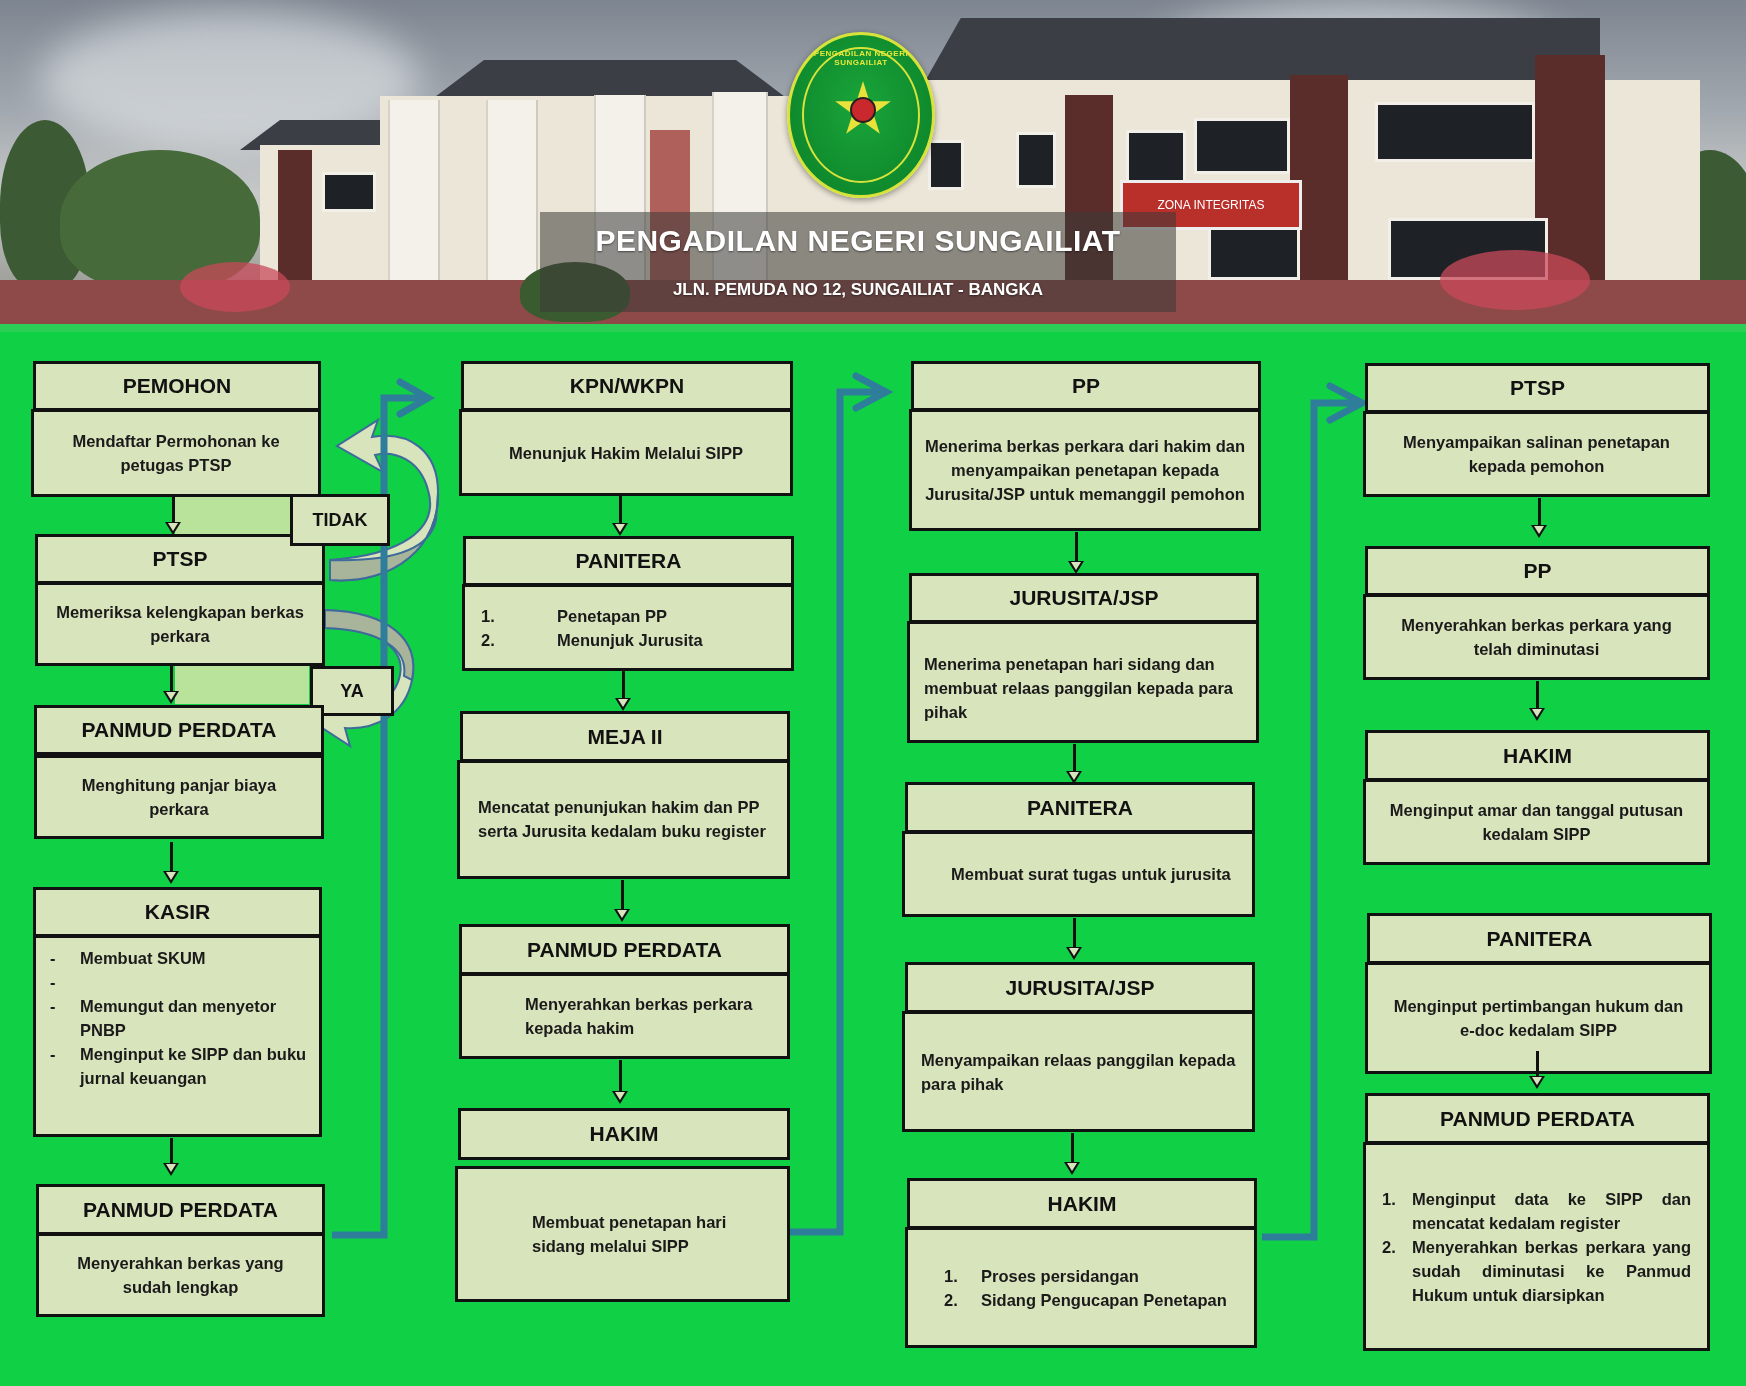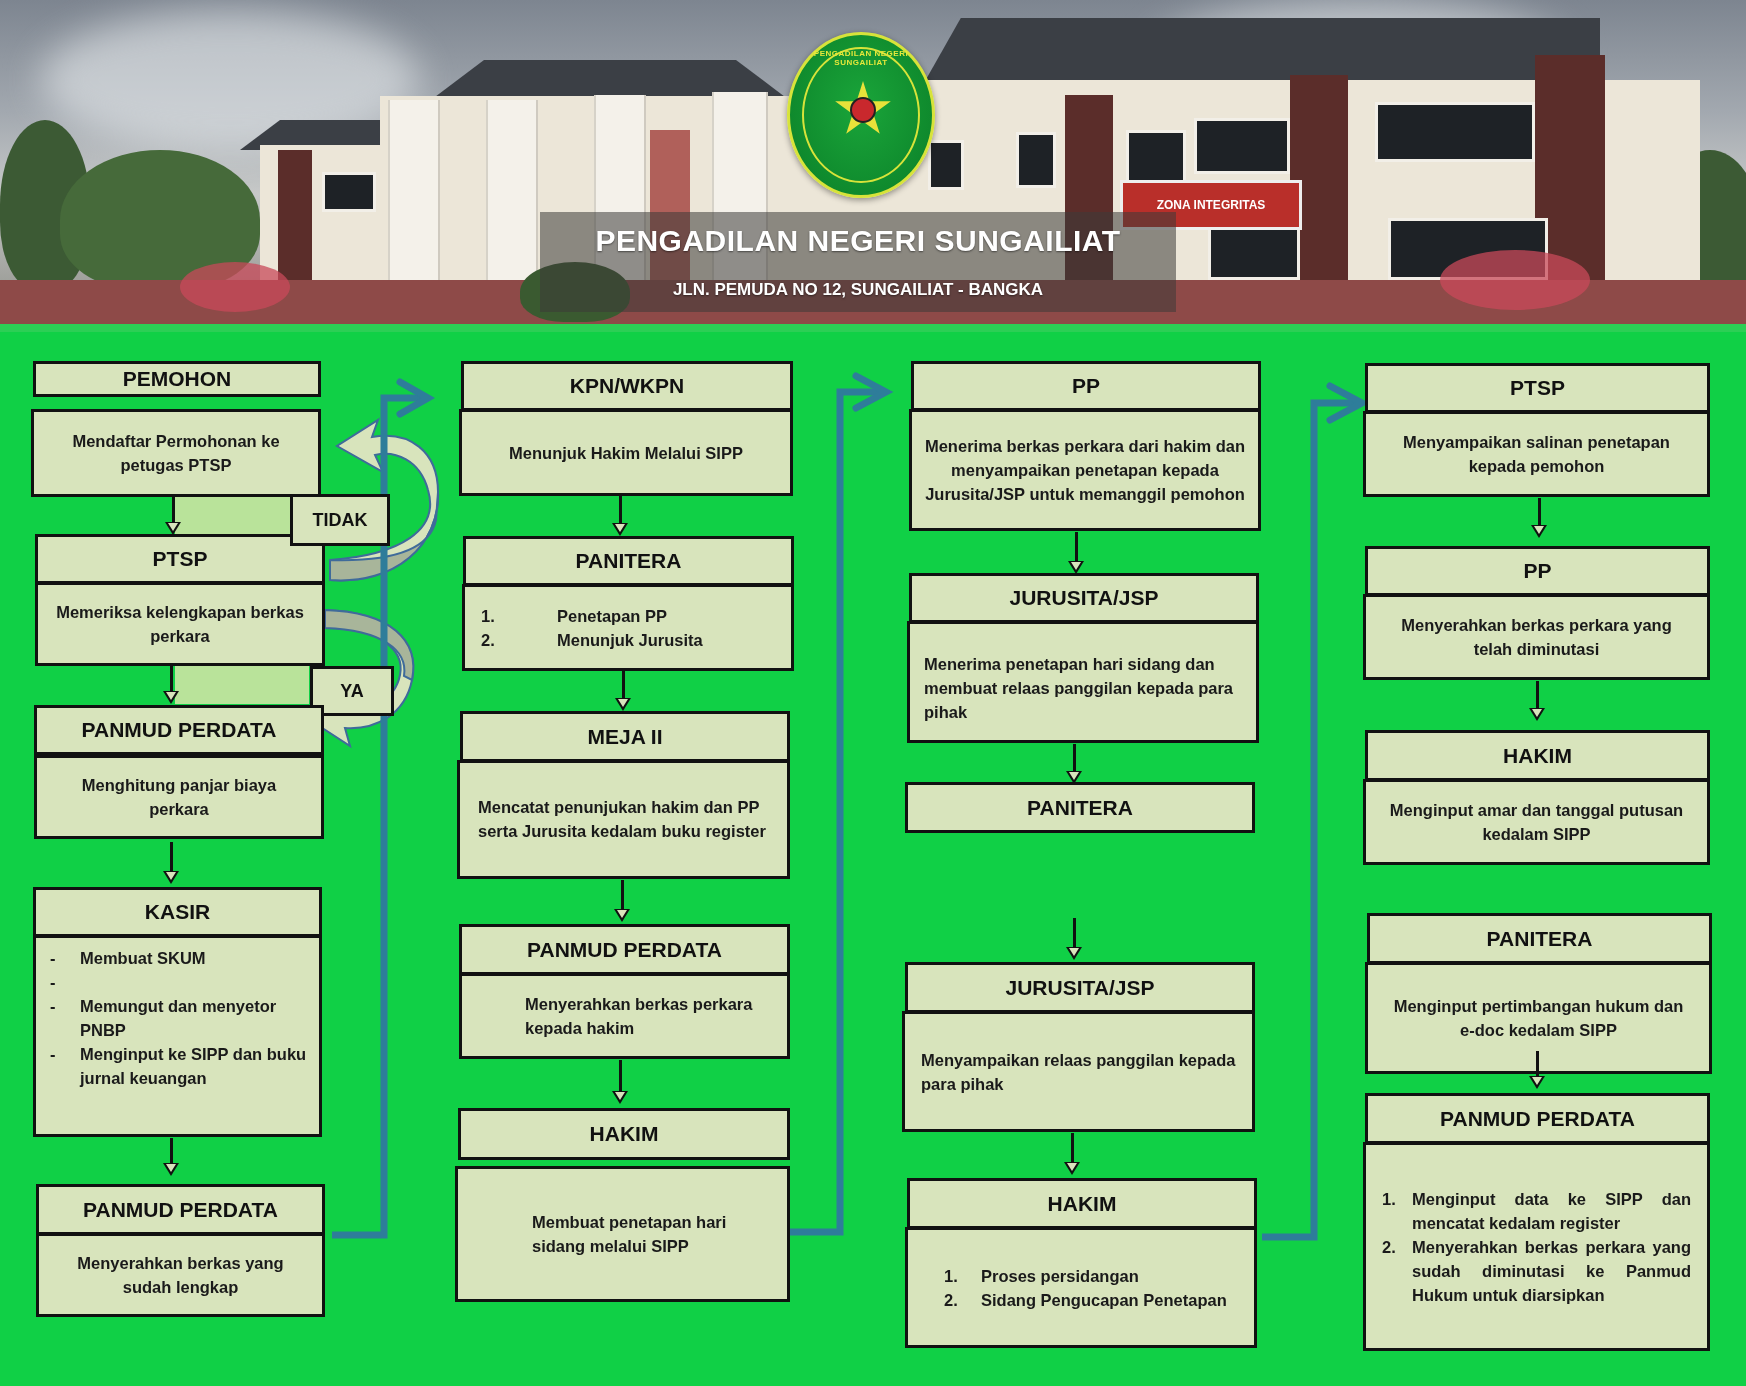--- a/index.html
+++ b/index.html
@@ -18,7 +18,7 @@
   .brown { position: absolute; background: #5b2d2a; }
   .win { position: absolute; background: #1e2226; border: 3px solid #f2efe8; }
   .banner-zi { position: absolute; left: 1120px; top: 180px; width: 182px; height: 50px; background: #b92f2a;
-               border: 3px solid #eee; color: #fff; font-size: 12px; font-weight: bold; text-align: center; line-height: 44px; }
+               border: 3px solid #eee; color: #fff; font-size: 12px; font-weight: normal; text-align: center; line-height: 44px; }
   .flower { position: absolute; border-radius: 50%; background: #c84a5a; opacity: .75; }
 
   .logo { position: absolute; left: 787px; top: 32px; width: 148px; height: 166px; border-radius: 50%;

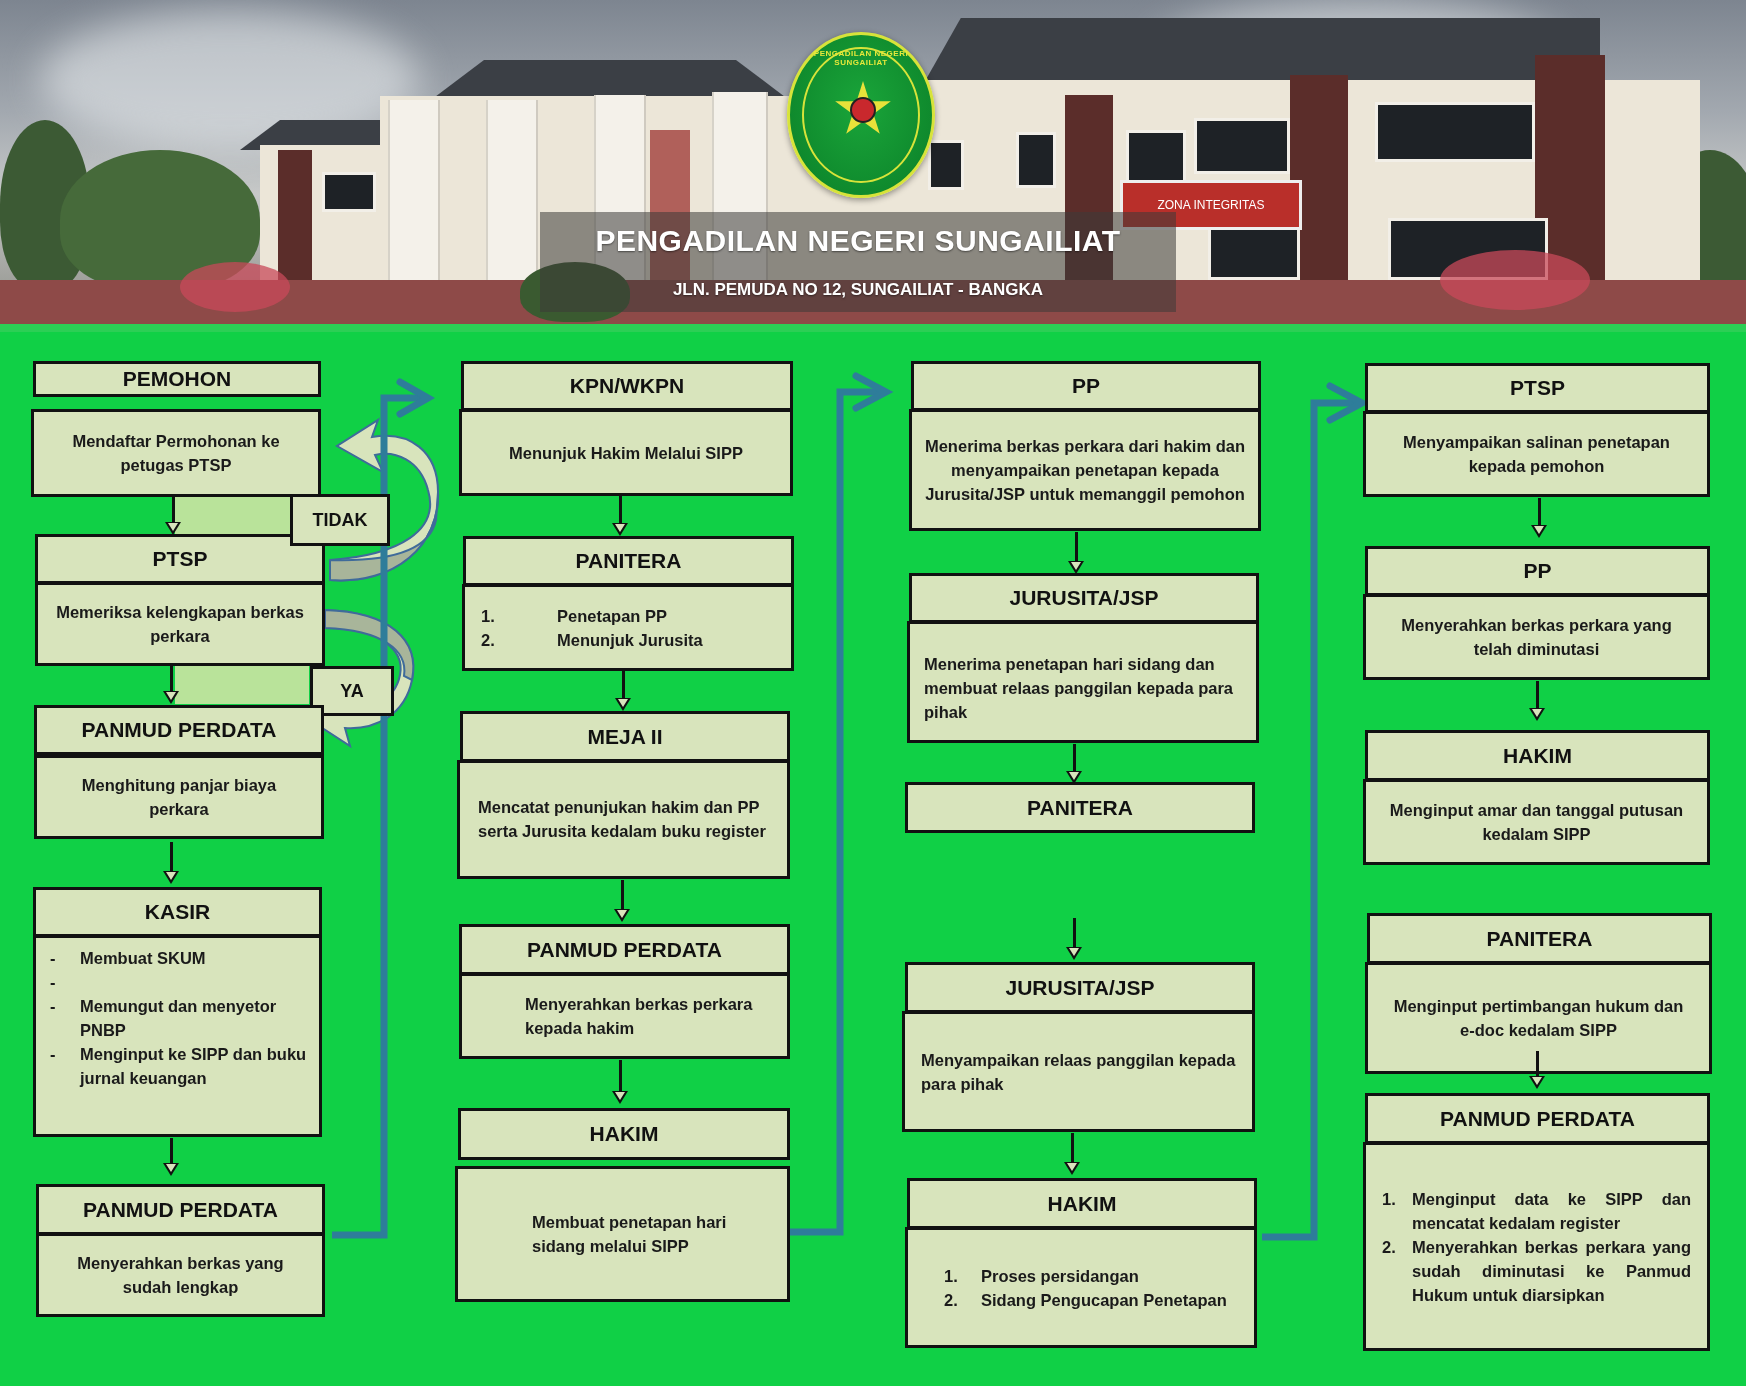--- a/index.html
+++ b/index.html
@@ -143,7 +143,7 @@
 <div>
 
   <div class="box" style="left:33px;top:361px;width:288px;height:136px">
-    <div class="box-head" style="height:36px;font-size:21px">PEMOHON</div>
+    <div class="box-head" style="height:50px;font-size:21px">PEMOHON</div>
     <div class="box-body center" style="top:48px;height:88px;left:-2px">
       <span class="txt">Mendaftar Permohonan ke petugas PTSP</span>
     </div>

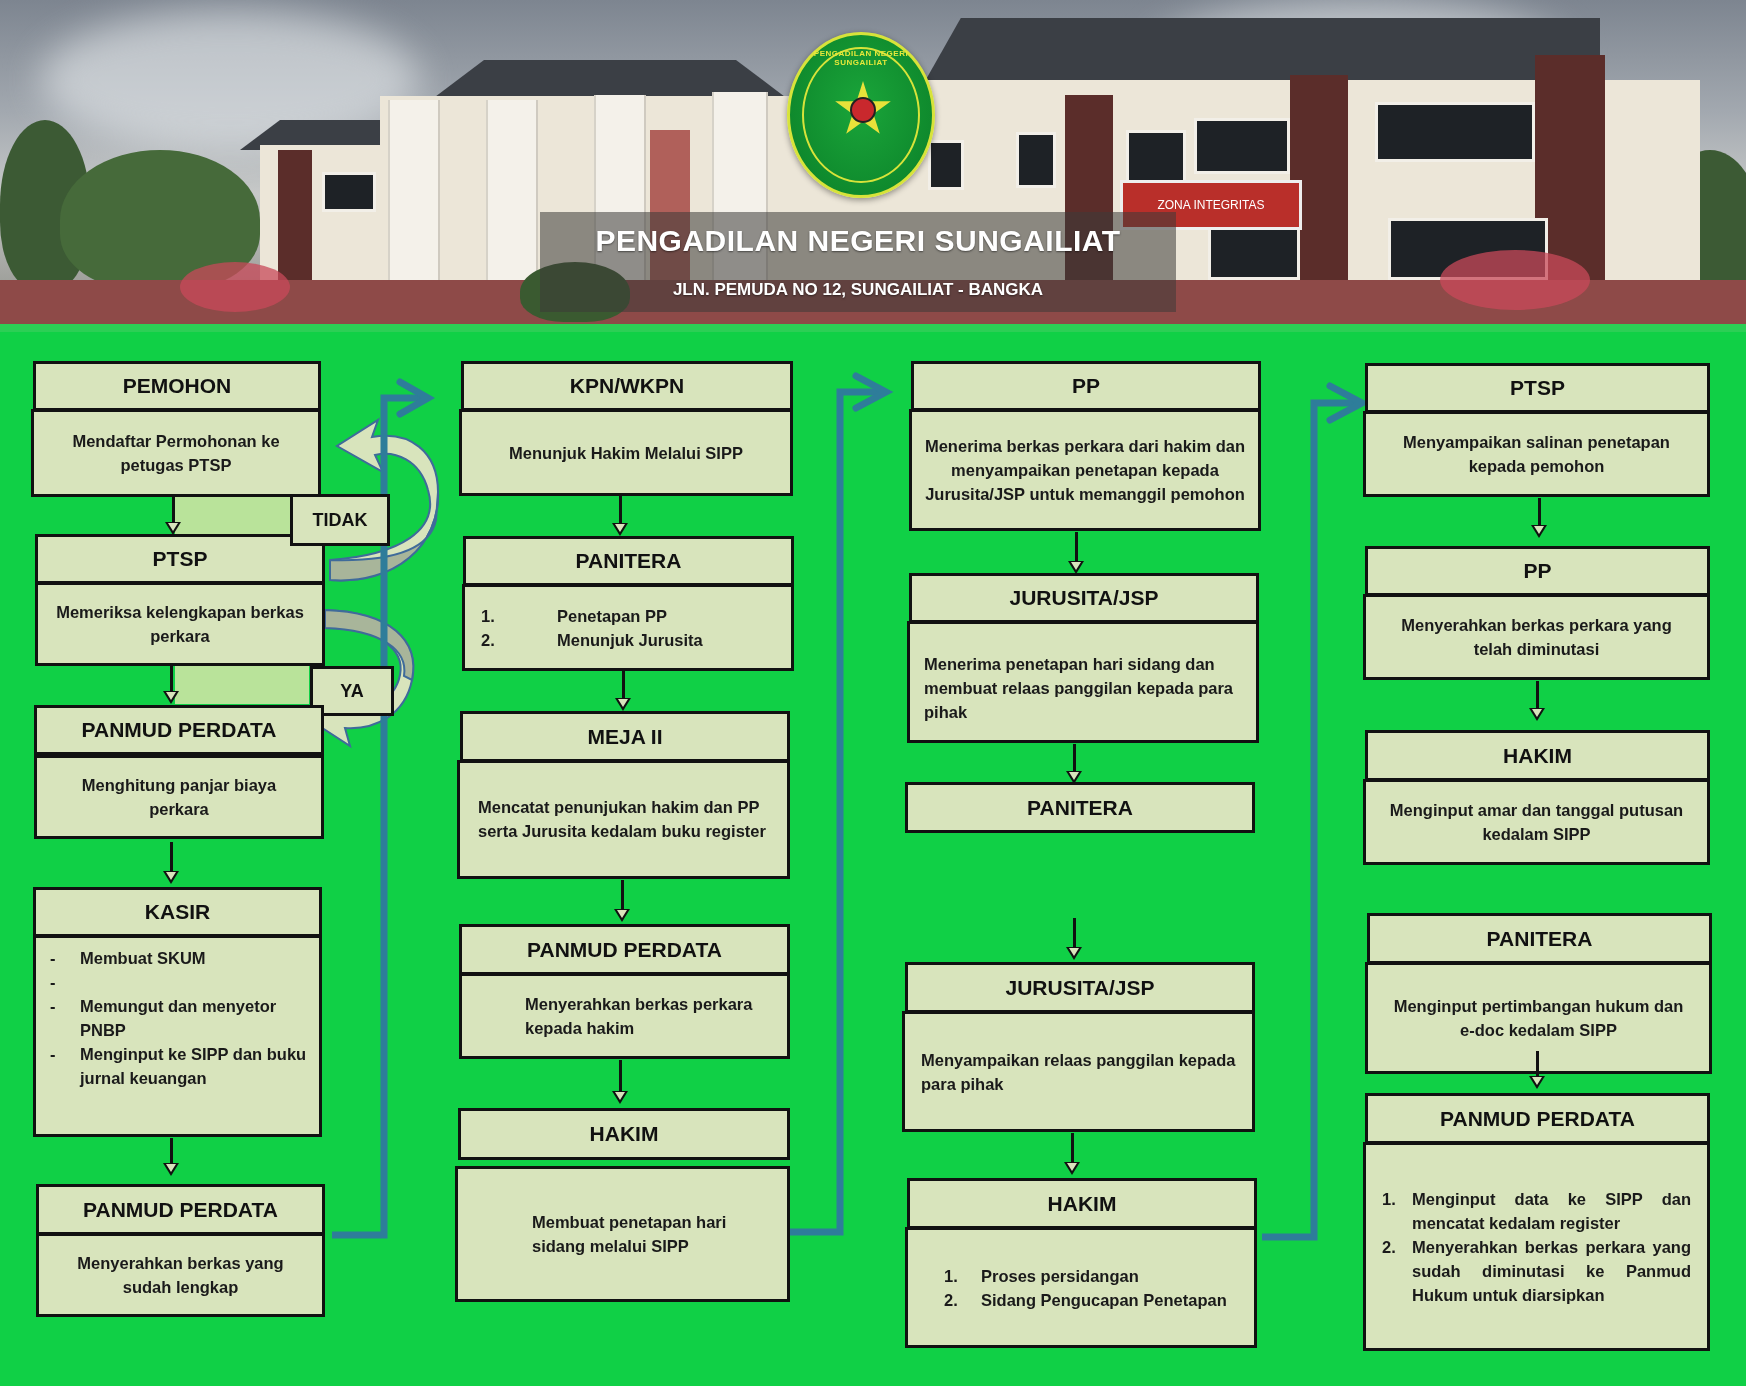--- a/index.html
+++ b/index.html
@@ -314,6 +314,9 @@
 
   <div class="box" style="left:905px;top:782px;width:350px;height:135px">
     <div class="box-head" style="height:51px;font-size:21px">PANITERA</div>
+    <div class="box-body" style="top:49px;height:86px;left:-3px;padding-left:28px">
+      <span class="txt">Membuat surat tugas untuk jurusita</span>
+    </div>
   </div>
 
   <div class="arrow-down" style="left:1064px;top:918px;height:42px">

